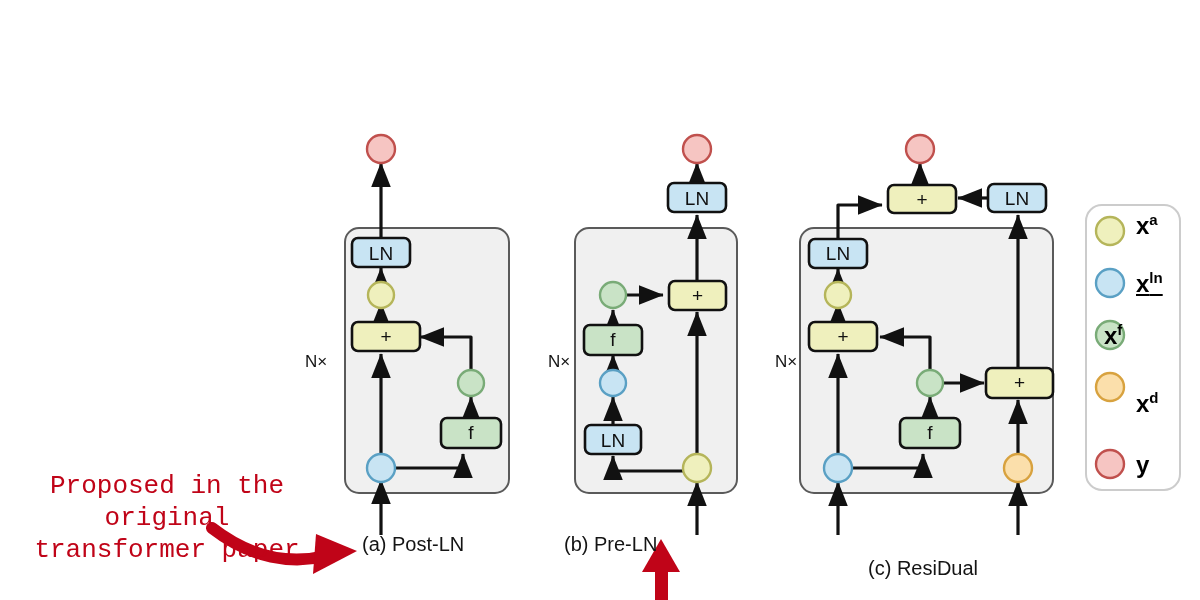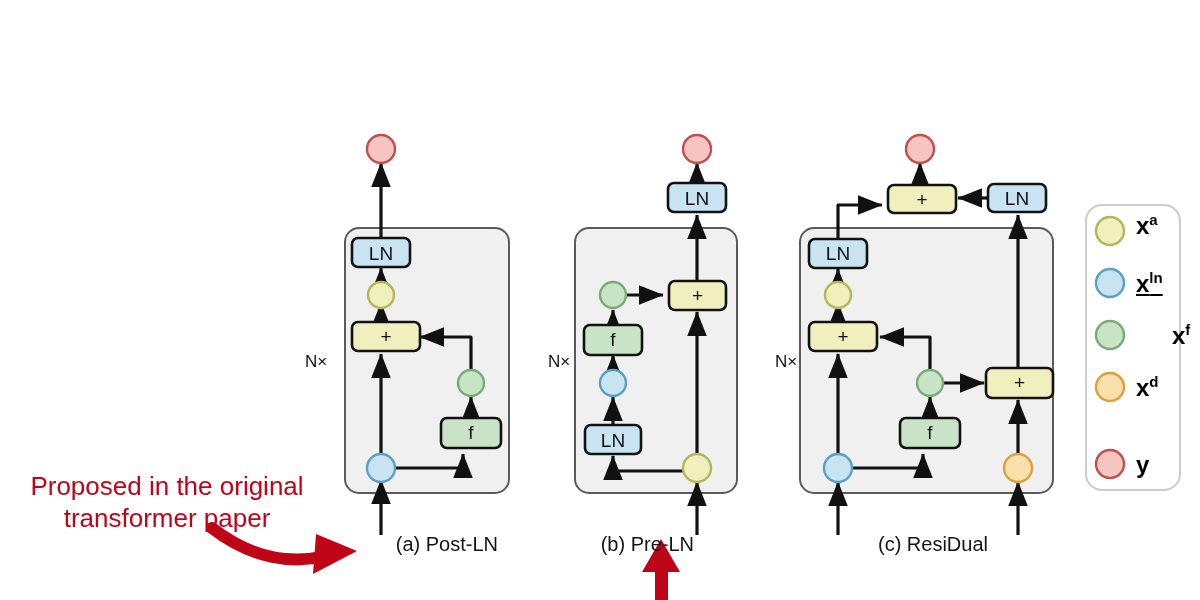--- a/index.html
+++ b/index.html
@@ -253,7 +253,7 @@
 <div class="legend-label" style="left:1136px; top:270px;text-decoration:underline;">
   <span>x</span><sup>ln</sup>
 </div>
-<div class="legend-label" style="left:1172px; top:322px;">
+<div class="legend-label" style="left:1104px; top:322px;">
   <span>x</span><sup>f</sup>
 </div>
 <div class="legend-label" style="left:1136px; top:374px;">

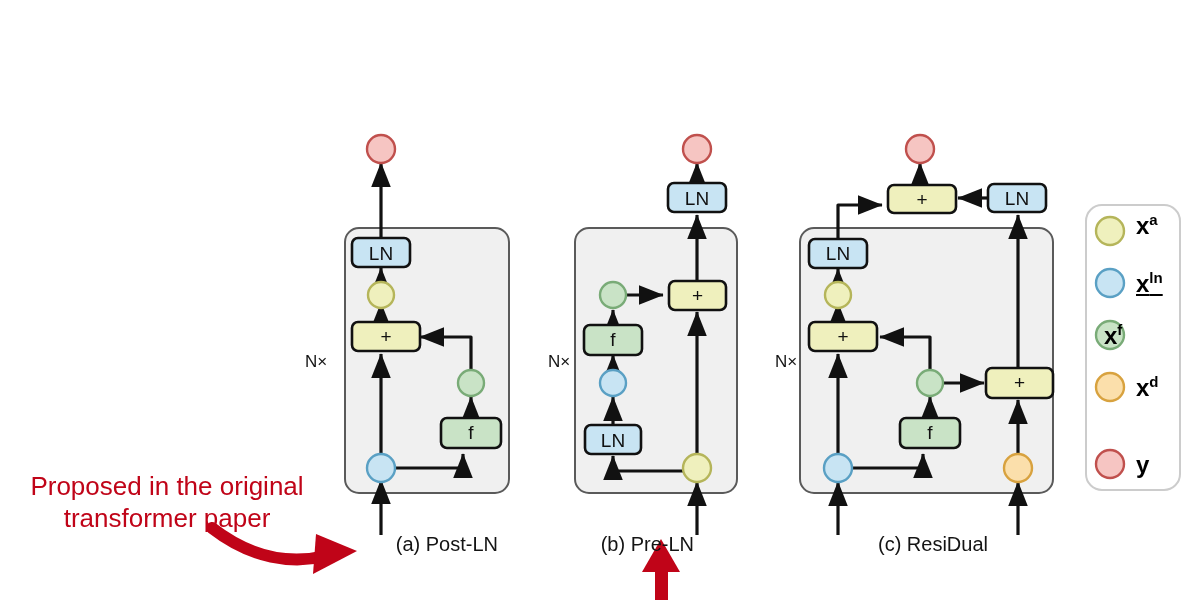--- a/index.html
+++ b/index.html
@@ -256,7 +256,7 @@
 <div class="legend-label" style="left:1104px; top:322px;">
   <span>x</span><sup>f</sup>
 </div>
-<div class="legend-label" style="left:1136px; top:374px;">
+<div class="legend-label" style="left:1136px; top:390px;">
   <span>x</span><sup>d</sup>
 </div>
 <div class="legend-label" style="left:1136px; top:451px;">

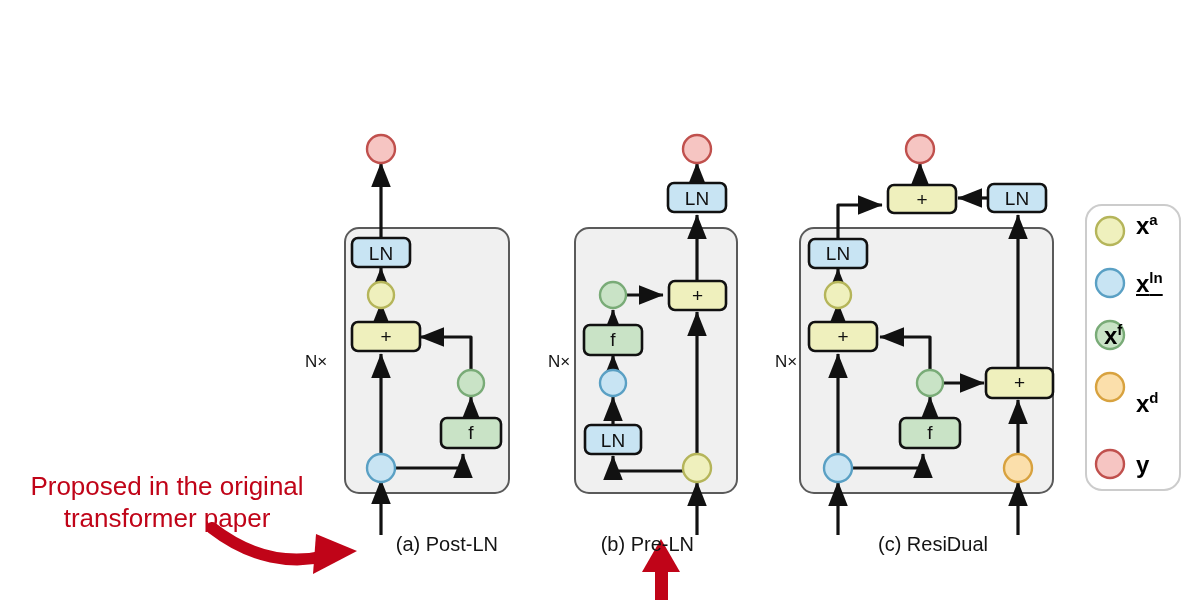--- a/index.html
+++ b/index.html
@@ -23,7 +23,7 @@
   .annot-text {
     position: absolute;
     color: #c00418;
-    font-family: Liberation Sans, sans-serif;
+    font-family: Liberation Mono, monospace;
     font-size: 26px;
     line-height: 32px;
     text-align: center;

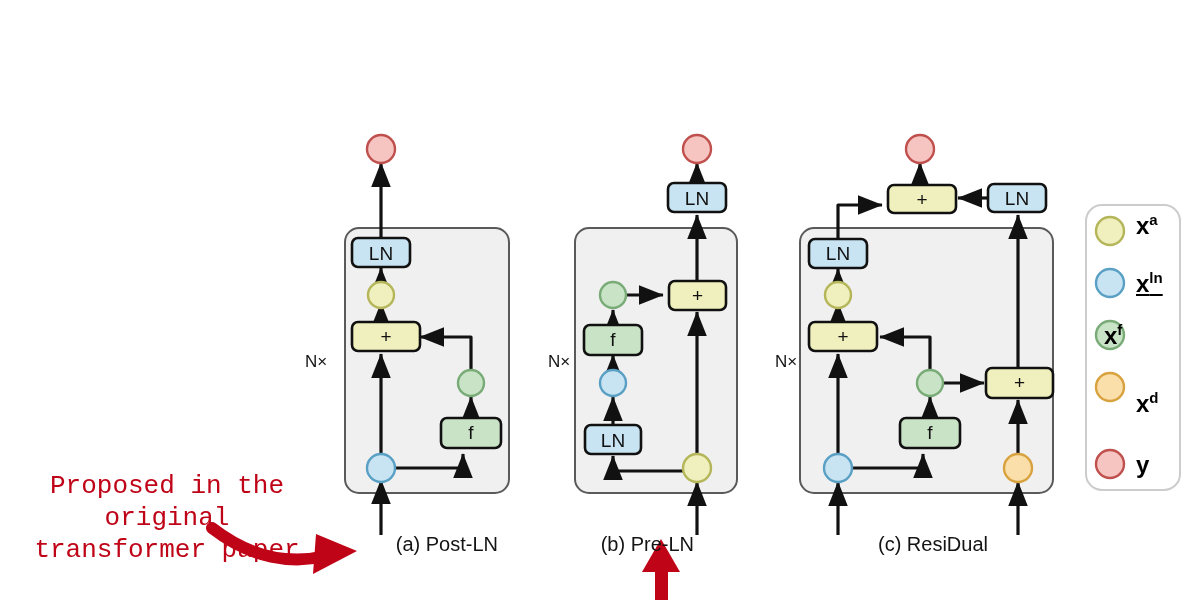--- a/index.html
+++ b/index.html
@@ -37,7 +37,7 @@
     font-family: "Liberation Sans", sans-serif;
     font-size: 20px;
     color: #141414;
-    text-align: right;
+    text-align: left;
     top: 533px;
     white-space: nowrap;
   }

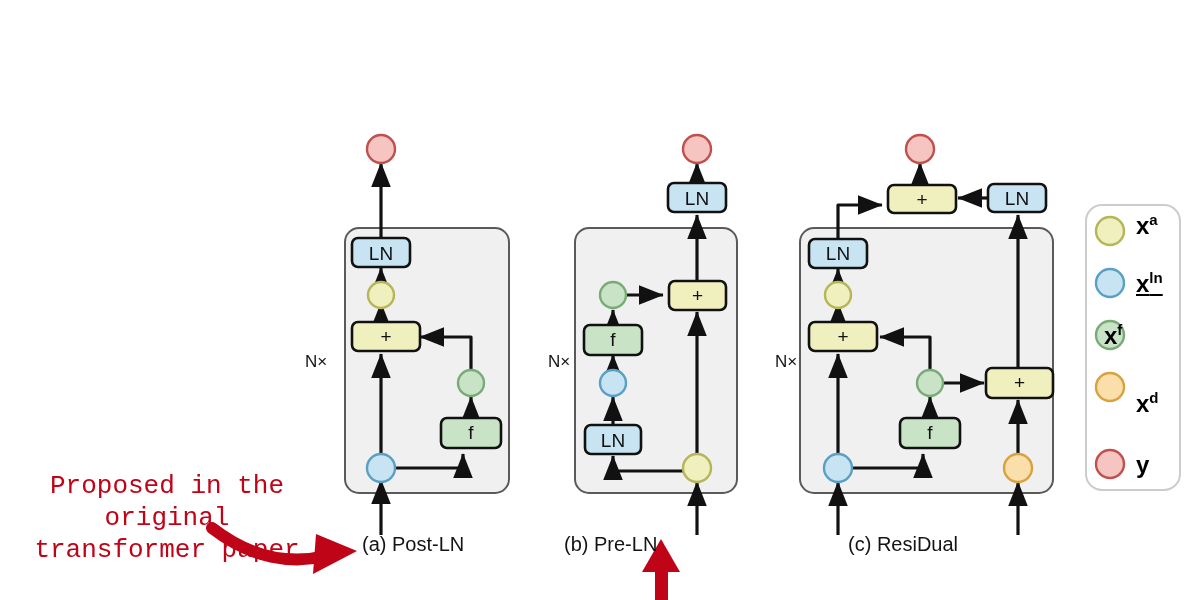--- a/index.html
+++ b/index.html
@@ -225,7 +225,7 @@
 
 <div class="caption" style="left:362px; width:136px;">(a) Post-LN</div>
 <div class="caption" style="left:564px; width:130px;">(b) Pre-LN</div>
-<div class="caption" style="left:848px; width:140px;">(c) ResiDual</div>
+<div class="caption" style="left:868px; width:140px;margin-top:24px;">(c) ResiDual</div>
 
 <div class="nlabel" style="left:305px; top:352px;">N×</div>
 <div class="nlabel" style="left:548px; top:352px;">N×</div>

